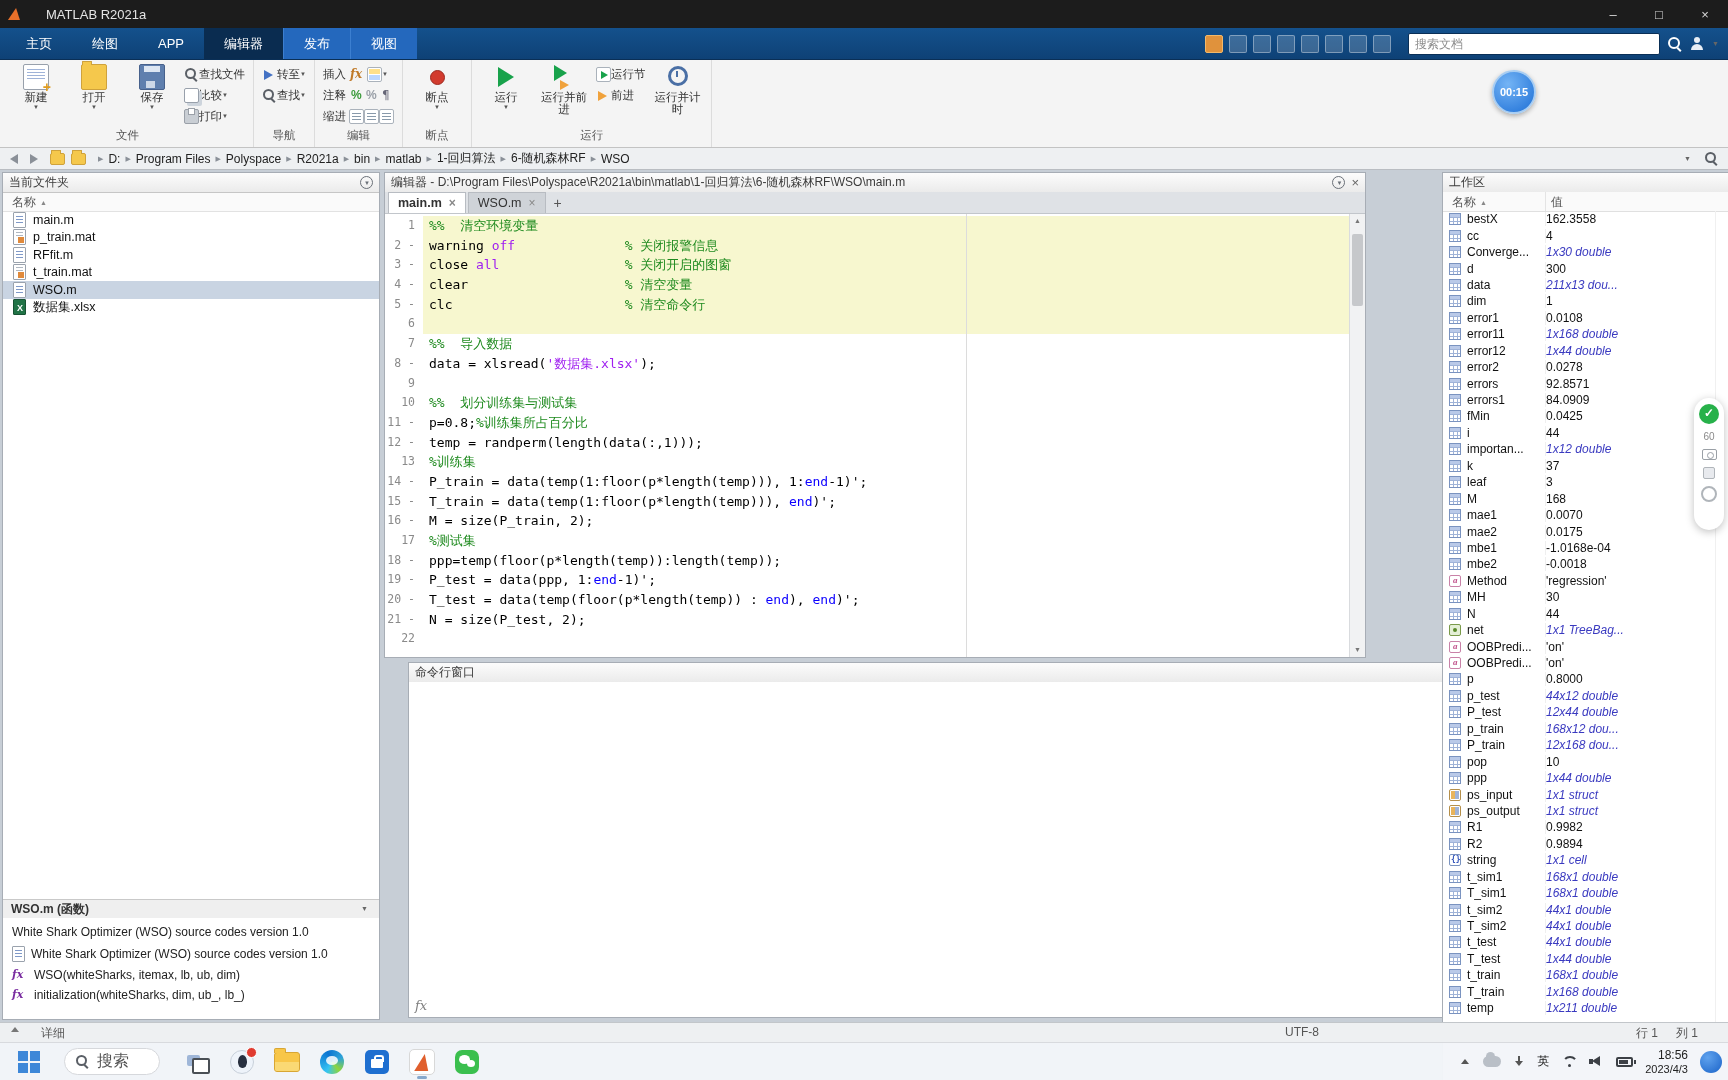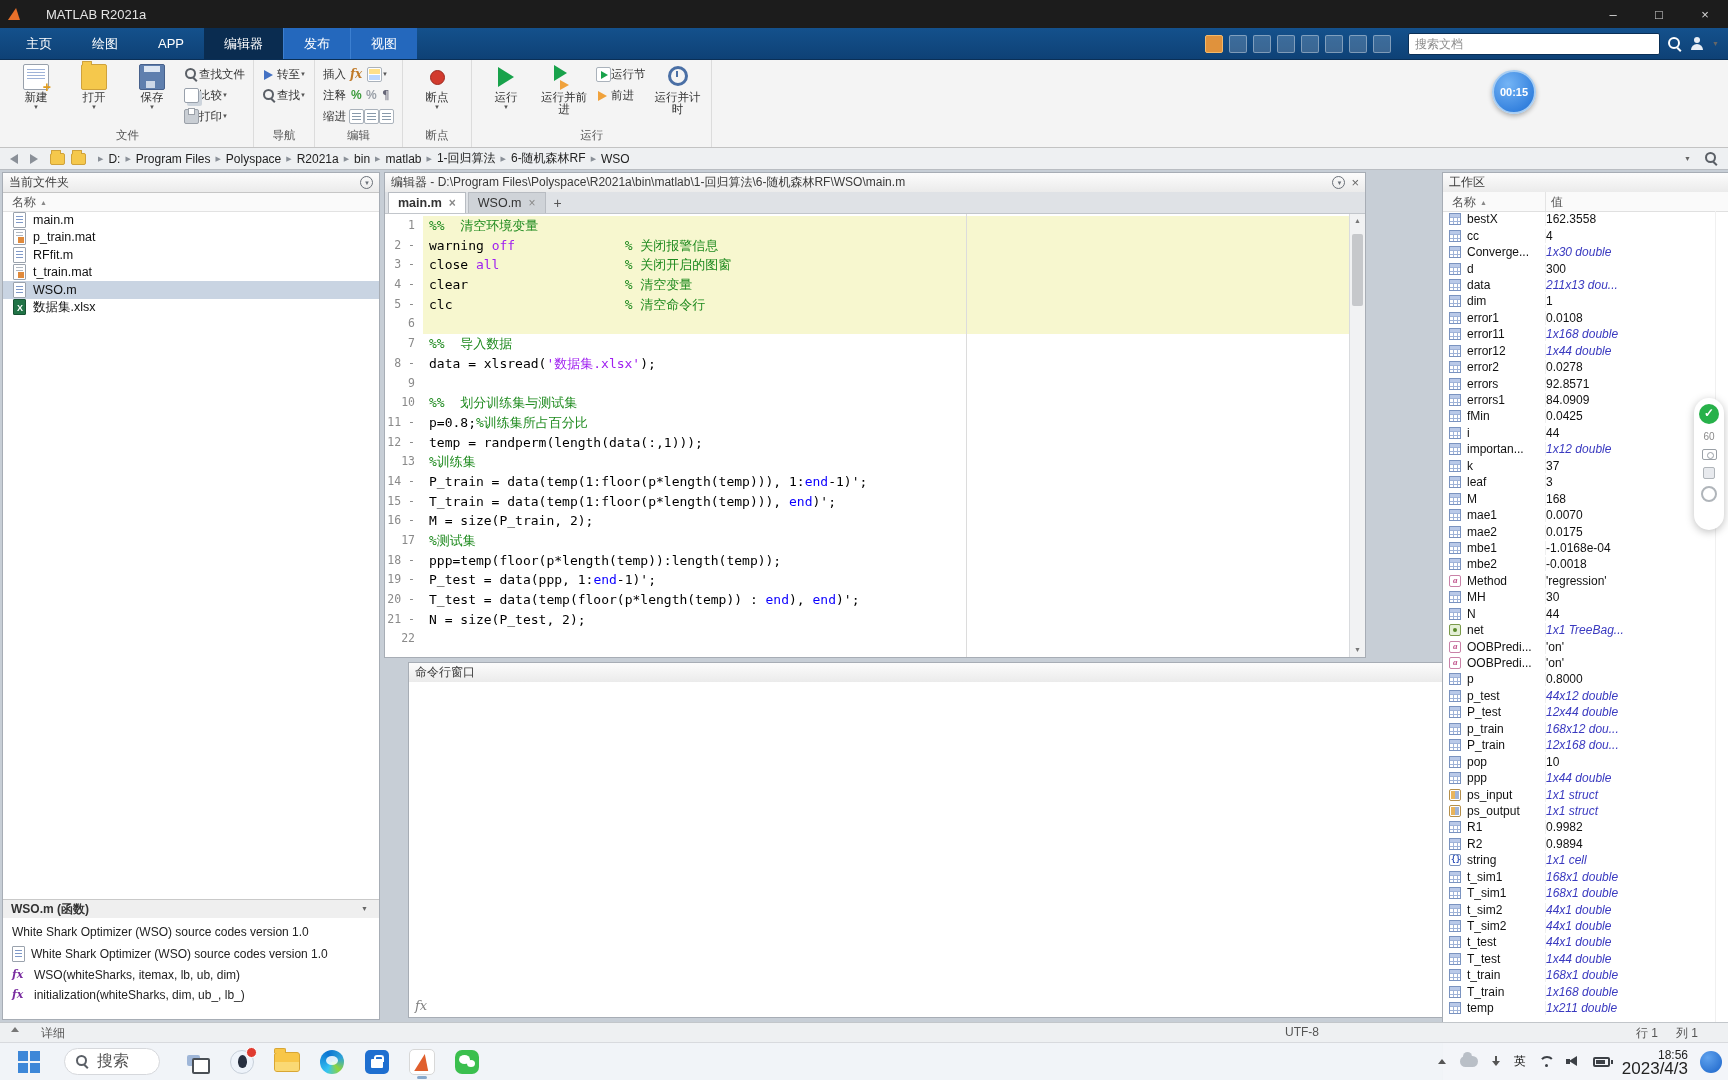--- a/index.html
+++ b/index.html
@@ -113,7 +113,7 @@
   .tb-lang{font-size:12px;color:#222}
   .tb-clock{display:flex;flex-direction:column;align-items:flex-end;line-height:14px}
   .tb-time{font-size:12px;color:#222}
-  .tb-date{font-size:17px;color:#222}
+  .tb-date{font-size:11px;color:#222}
   
   .rec-timer{position:absolute;left:1492px;top:70px;width:44px;height:44px;border-radius:50%;background:radial-gradient(circle at 35% 30%,#74b4f5,#1d6fd6);border:2px solid #a8cdf2;display:flex;align-items:center;justify-content:center;color:#fff;font-size:11px;font-weight:bold;box-sizing:border-box;box-shadow:0 2px 5px rgba(0,0,0,.3)}
   .float-widget{position:absolute;left:1694px;top:398px;width:30px;height:132px;background:#fff;border-radius:15px;box-shadow:0 2px 8px rgba(0,0,0,.25);display:flex;flex-direction:column;align-items:center;gap:7px;padding-top:6px;box-sizing:border-box}

